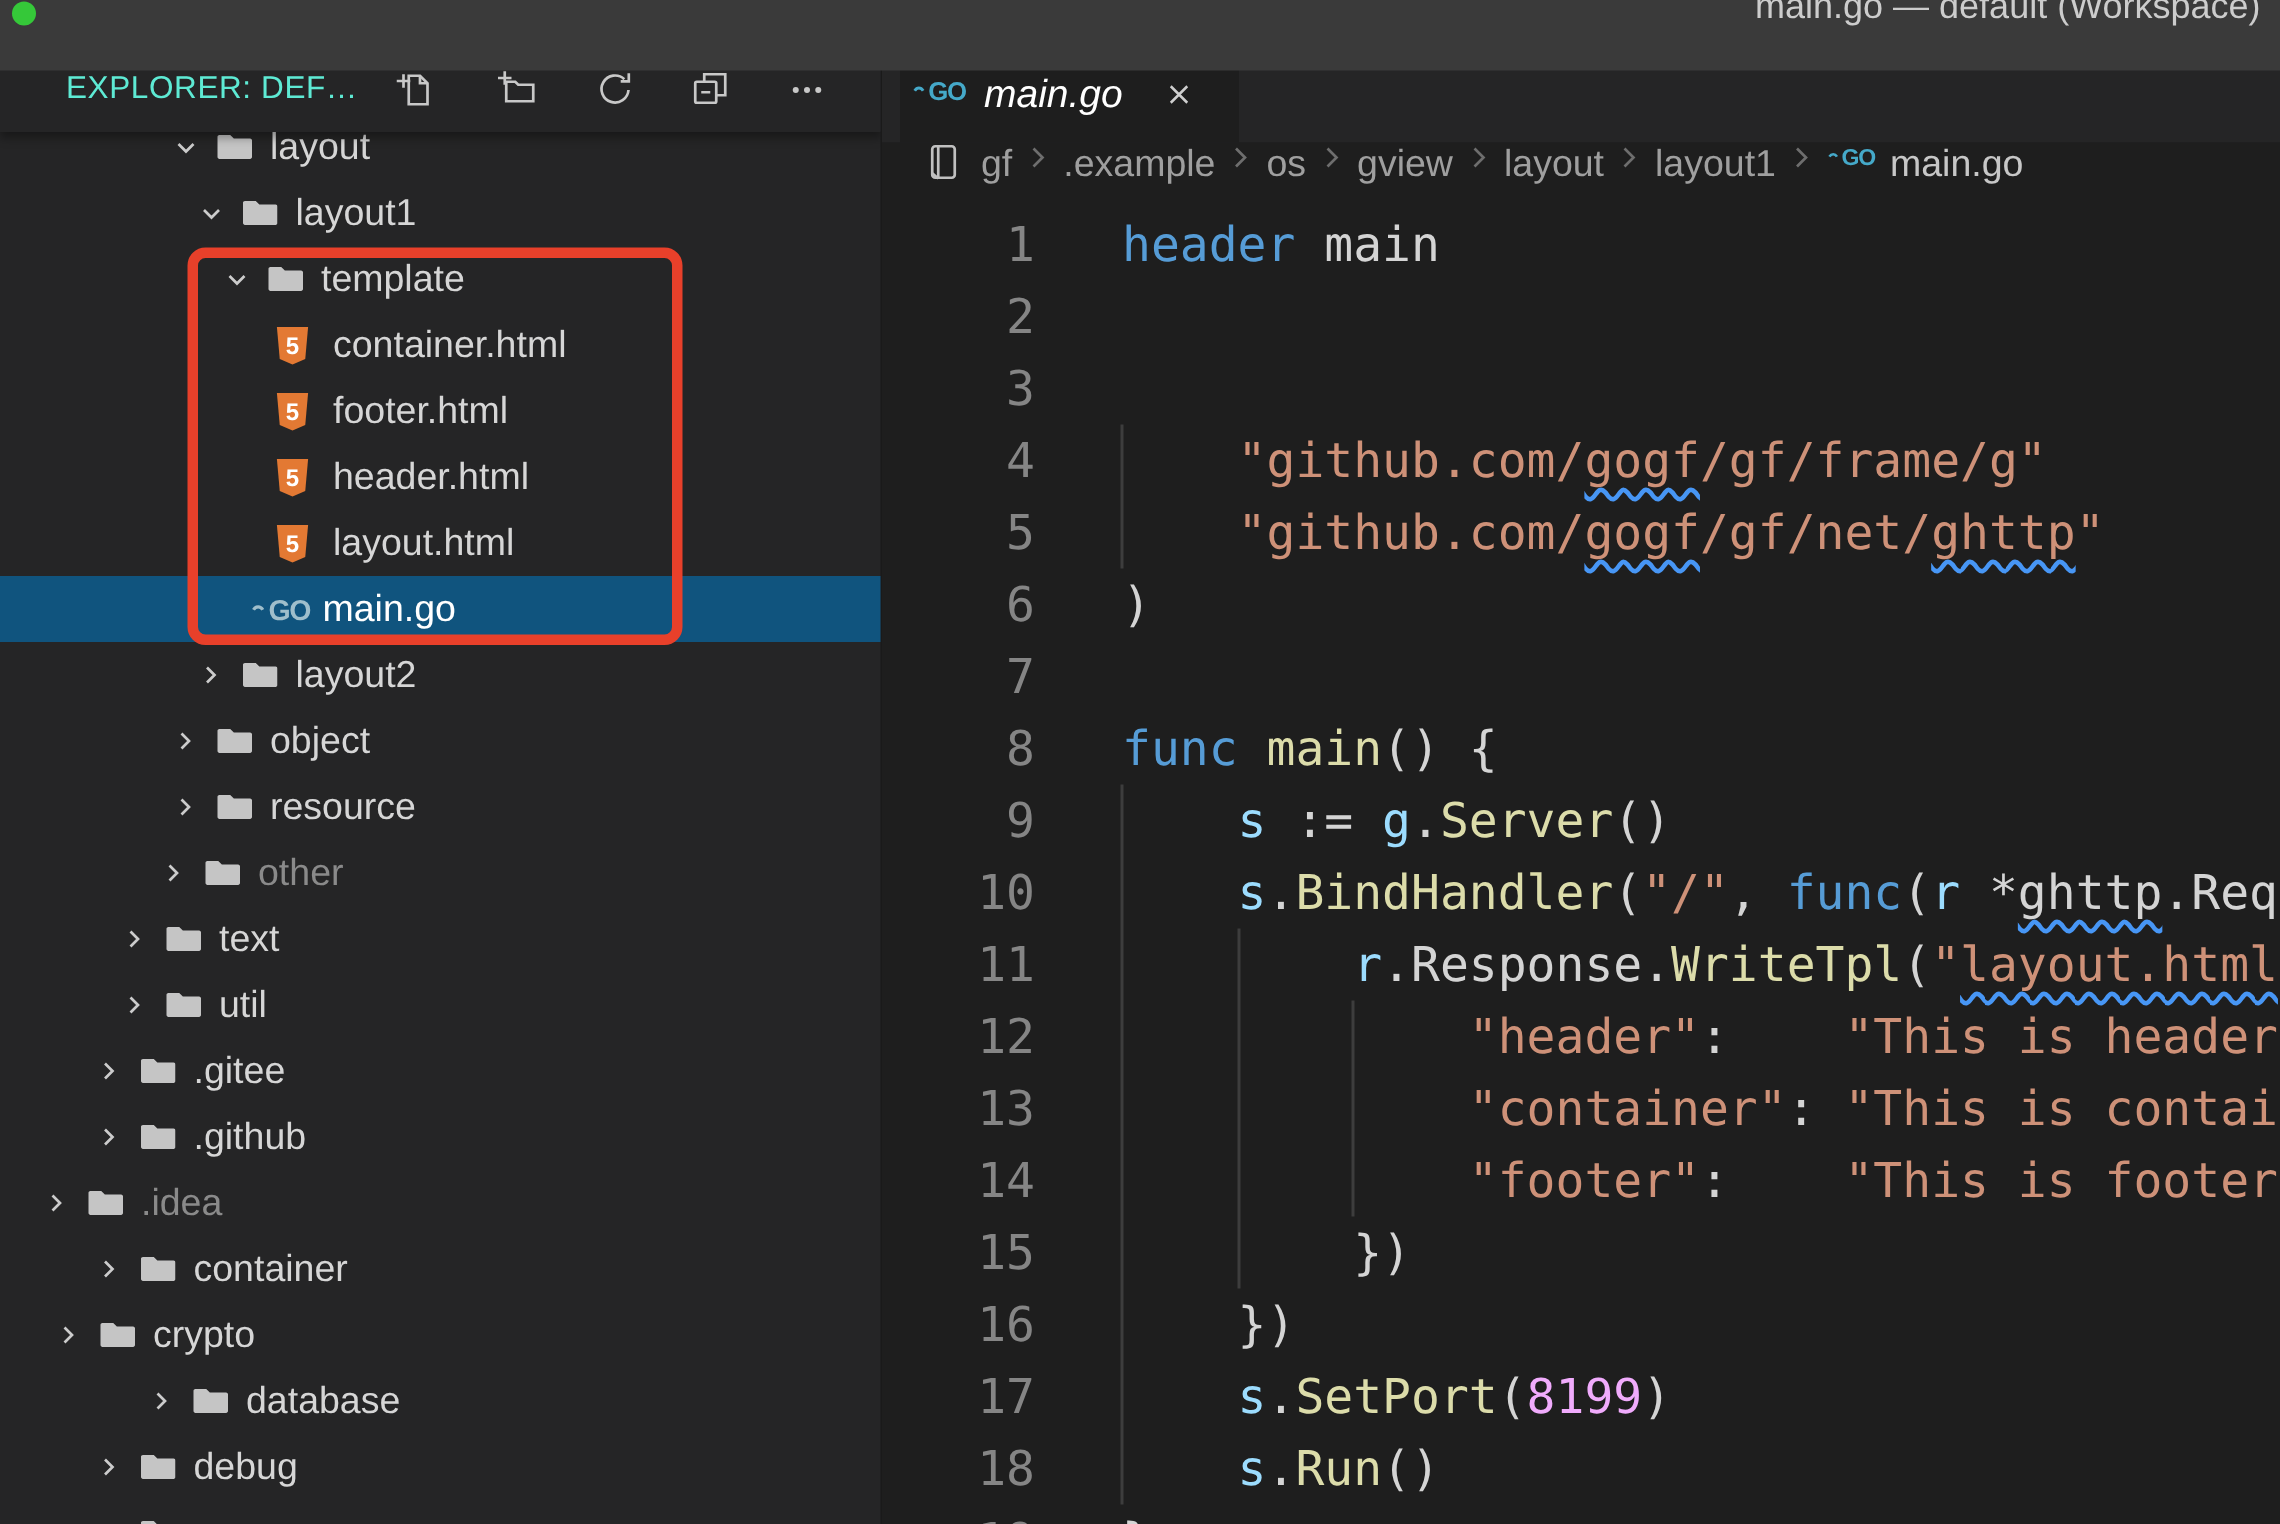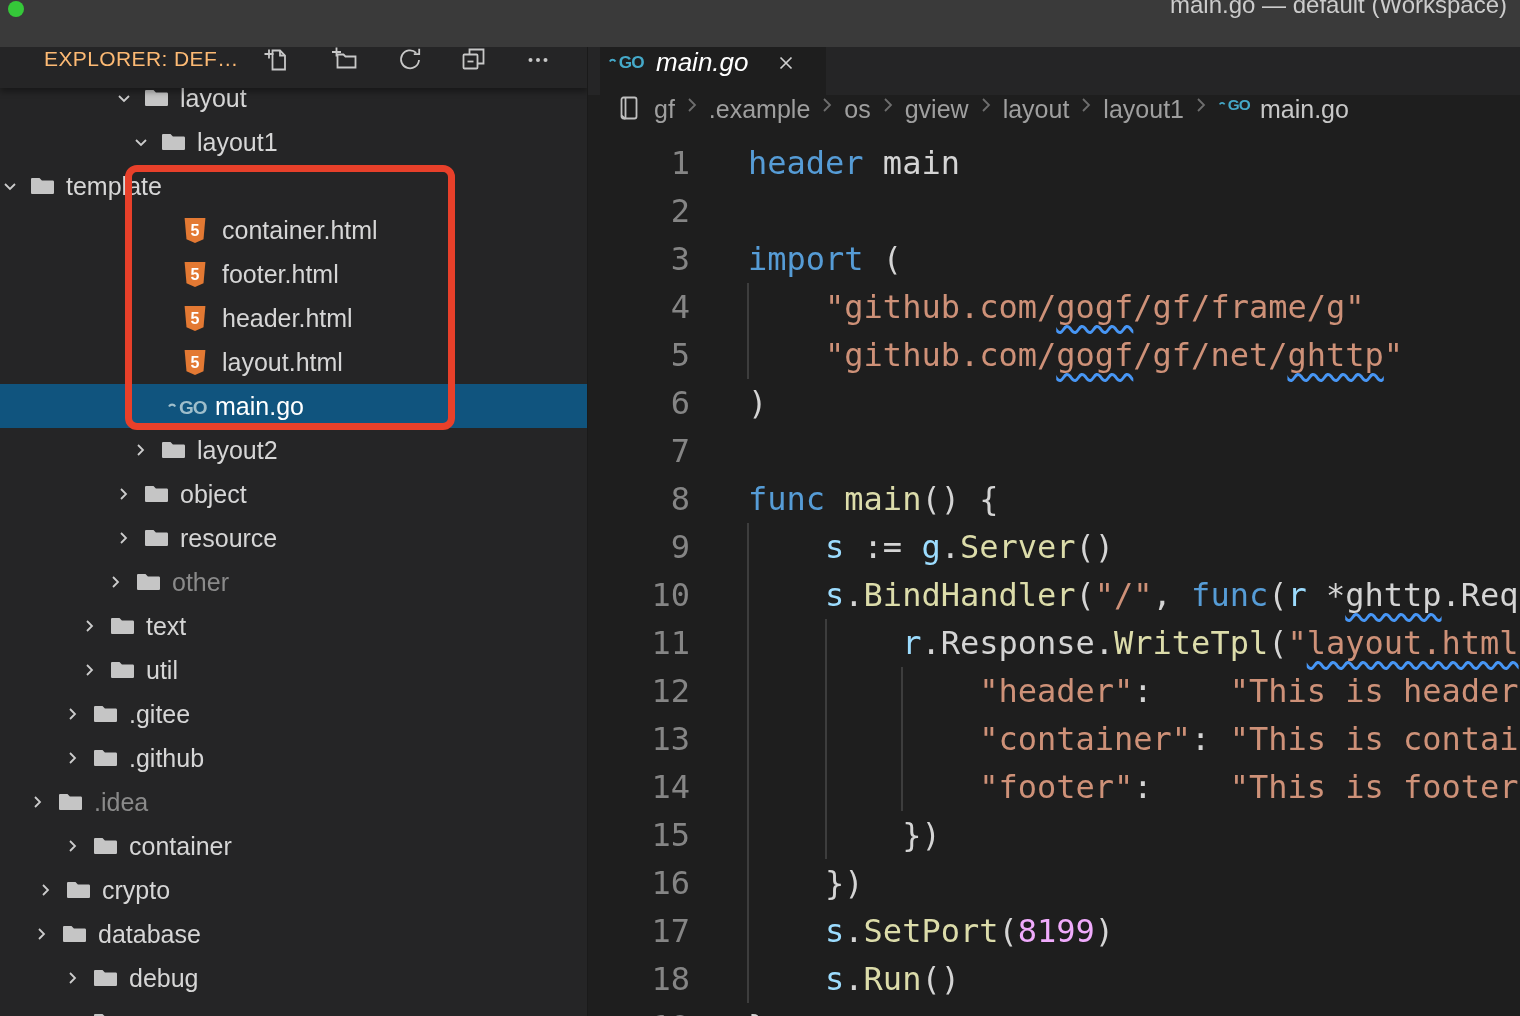--- a/index.html
+++ b/index.html
@@ -20,7 +20,7 @@
   .explorer-header { position:absolute; left:0; top:0; width:588px; height:58px;
     background:#252526; z-index:5; box-shadow:0 4px 6px rgba(0,0,0,0.35); }
   .explorer-title { position:absolute; left:44px; top:50%; transform:translateY(-50%);
-    font-size:21px; letter-spacing:.4px; color:#fdba74; white-space:nowrap; }
+    font-size:21px; letter-spacing:.4px; color:#5eead4; white-space:nowrap; }
   .tb-icon { position:absolute; top:15px; width:28px; height:28px; cursor:pointer; }
 
   .tree-row { position:absolute; left:0; width:588px; height:44px;

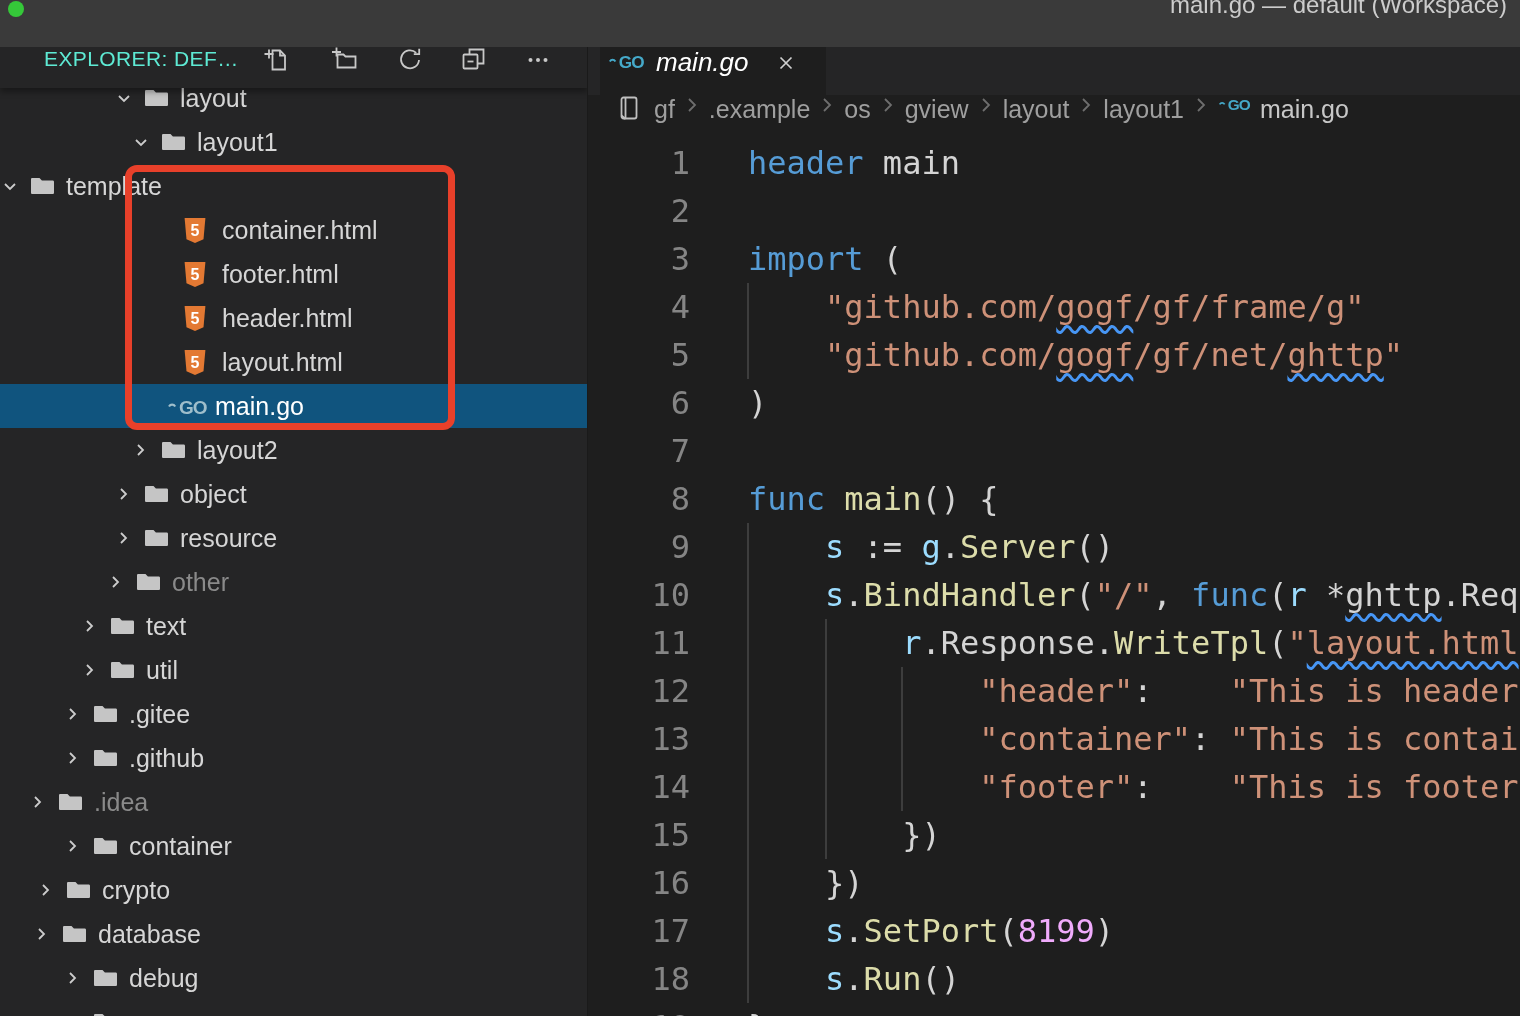--- a/index.html
+++ b/index.html
@@ -98,7 +98,7 @@
           </svg></span>
         <span class="tree-label">layout1</span>
       </div>
-      <div class="tree-row" style="top: 134px; ">
+      <div class="tree-row" style="top: 134px; padding-left: 148px;">
         <span class="chev"><svg width="20" height="20" viewBox="0 0 20 20" fill="none">
             <polyline points="5,8 10,13 15,8" stroke="#cccccc" stroke-width="1.8"></polyline>
           </svg></span>

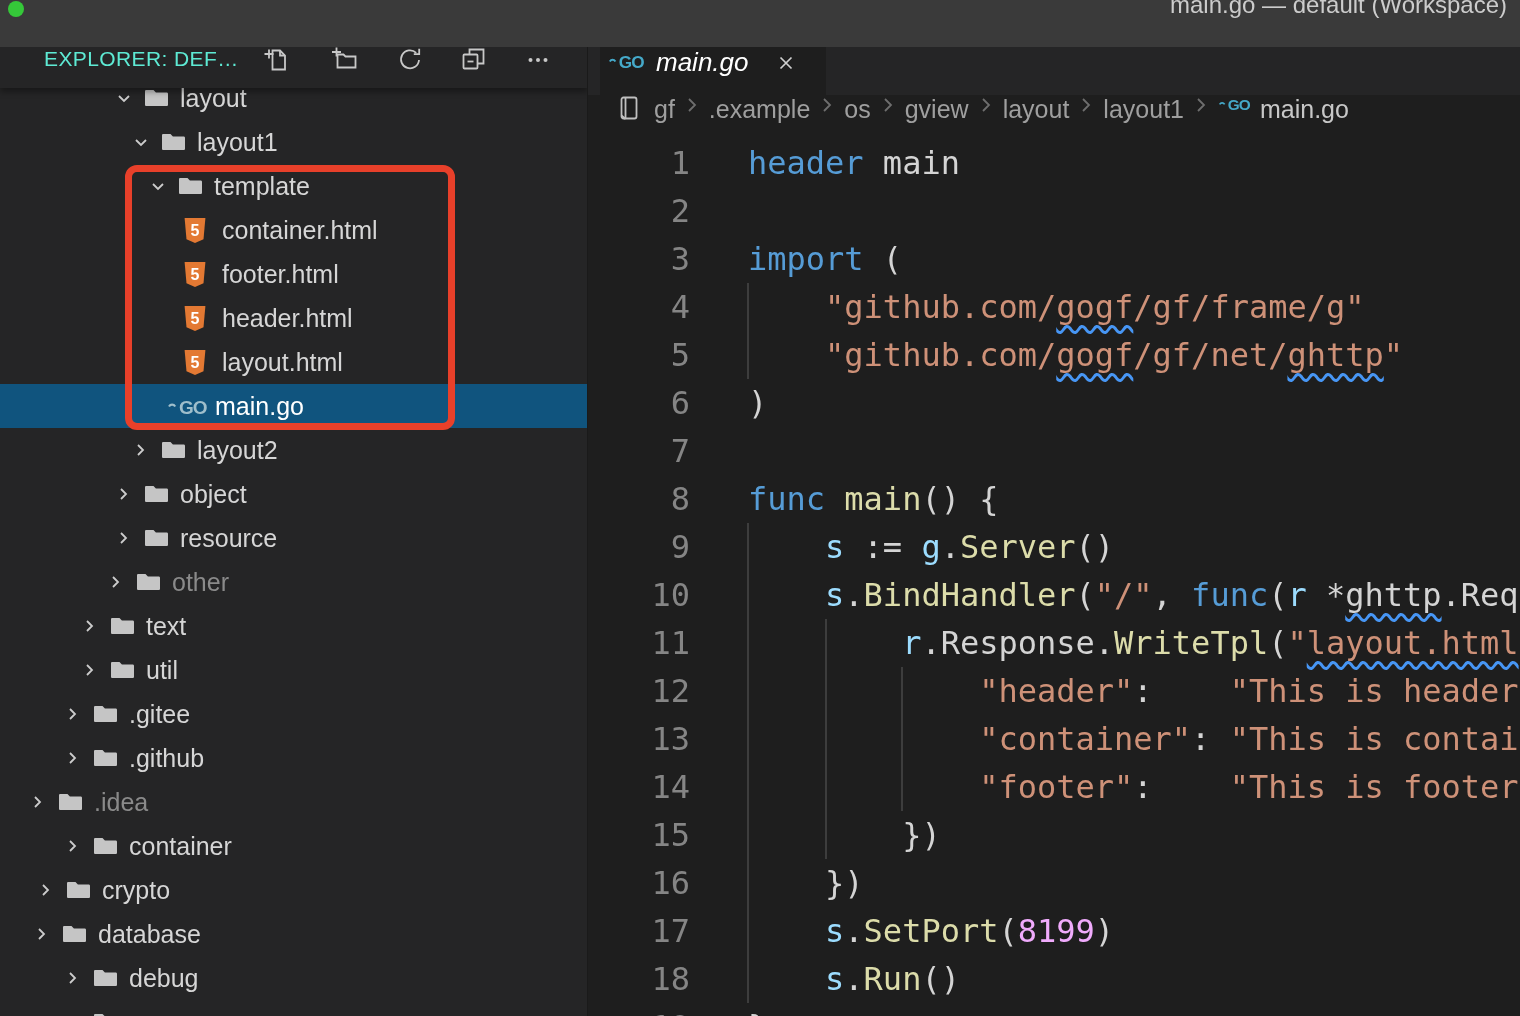--- a/index.html
+++ b/index.html
@@ -354,7 +354,7 @@
       <div class="guide" style="left: 313px; top: 528px; height: 144px;"></div>
       <div class="cl"><span class="ln">1</span><span class="lc"><span class="kw">header</span><span class="pl"> main</span></span></div>
       <div class="cl"><span class="ln">2</span><span class="lc"></span></div>
-      <div class="cl"><span class="ln">3</span><span class="lc"><span class="kw">import</span><span class="pl"> (</span></span></div>
+      <div class="cl"><span class="ln">3</span></div>
       <div class="cl"><span class="ln">4</span><span class="lc"><span class="pl">    </span><span class="st">"github.com/</span><span class="st sq">gogf</span><span class="st">/gf/frame/g"</span></span></div>
       <div class="cl"><span class="ln">5</span><span class="lc"><span class="pl">    </span><span class="st">"github.com/</span><span class="st sq">gogf</span><span class="st">/gf/net/</span><span class="st sq">ghttp</span><span class="st">"</span></span></div>
       <div class="cl"><span class="ln">6</span><span class="lc"><span class="pl">)</span></span></div>

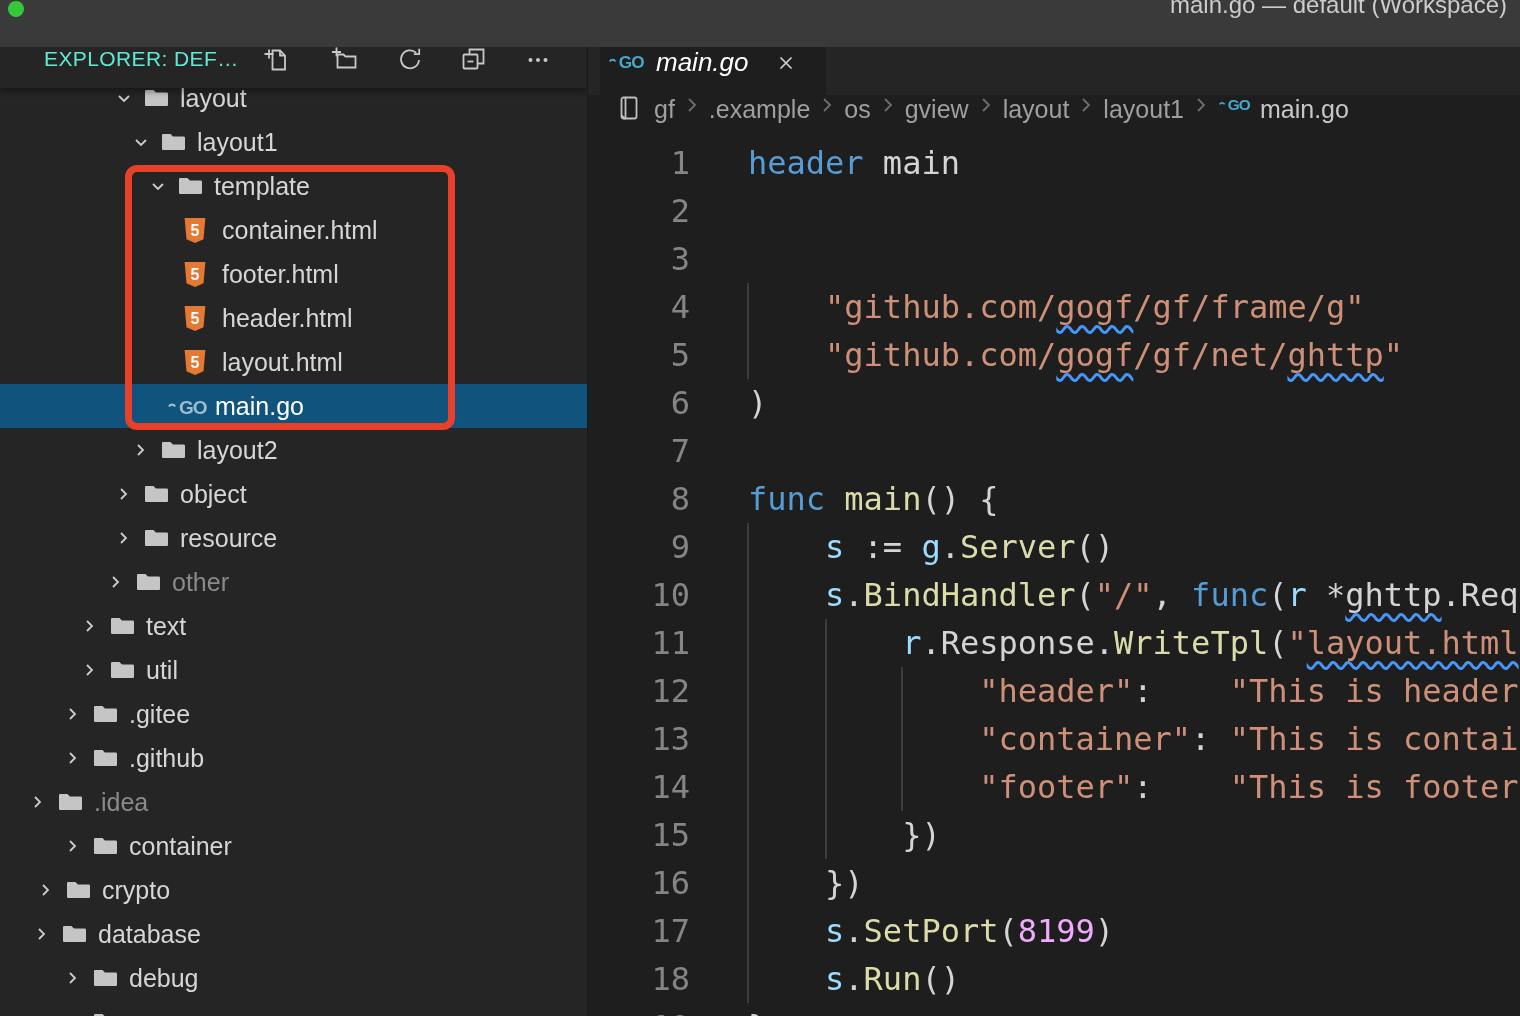--- a/index.html
+++ b/index.html
@@ -241,7 +241,7 @@
           </svg></span>
         <span class="tree-label">crypto</span>
       </div>
-      <div class="tree-row" style="top: 882px; padding-left: 32px;">
+      <div class="tree-row" style="top: 882px; padding-left: 98px;">
         <span class="chev"><svg width="20" height="20" viewBox="0 0 20 20" fill="none">
             <polyline points="7,5 12,10 7,15" stroke="#cccccc" stroke-width="1.8"></polyline>
           </svg></span>

